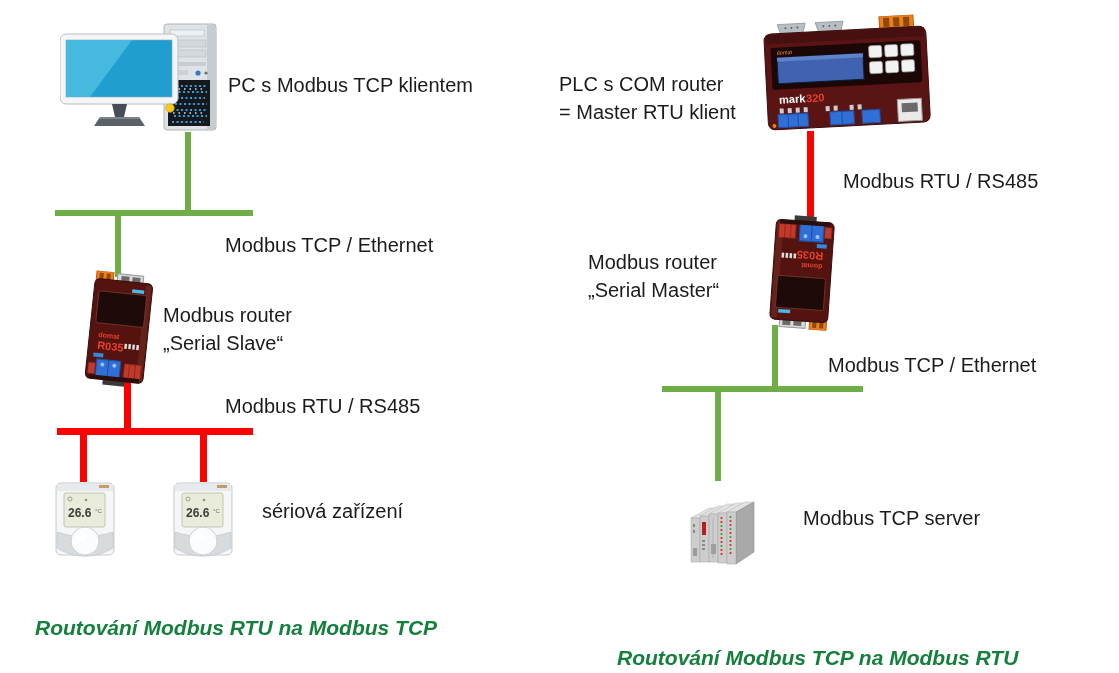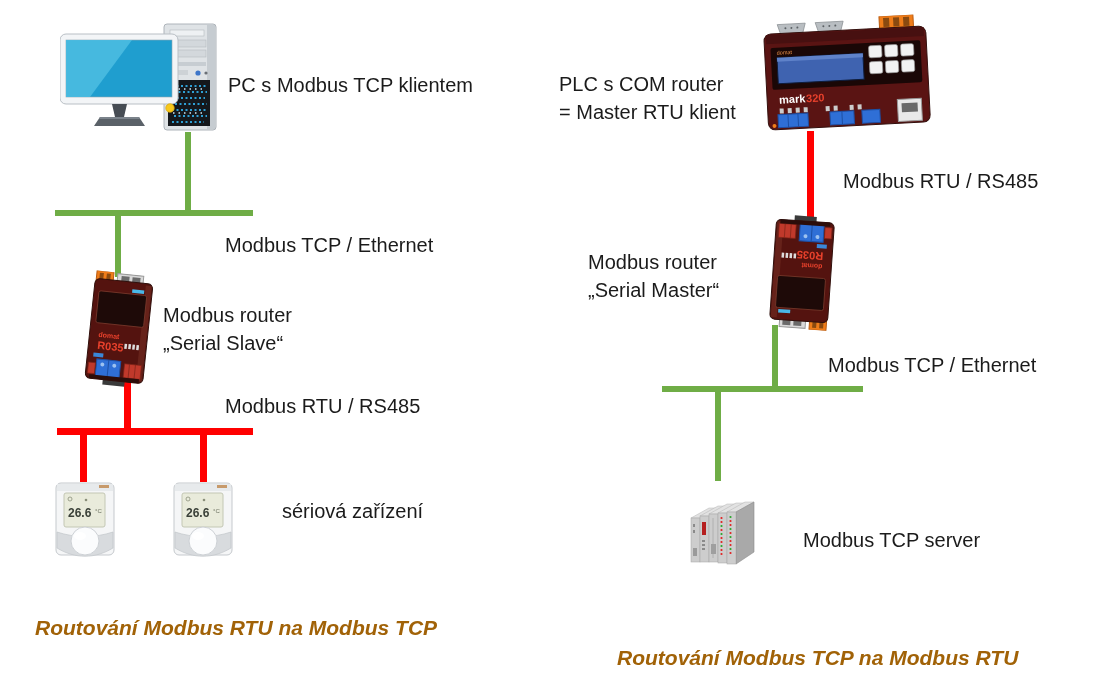--- a/index.html
+++ b/index.html
@@ -144,7 +144,7 @@
     <ellipse cx="25" cy="56" rx="6" ry="4" fill="#ffffff" opacity="0.9"></ellipse>
   </svg>
 
-  <div class="lbl" style="left:282px;top:497px">sériová zařízení</div>
+  <div class="lbl" style="left:262px;top:497px">sériová zařízení</div>
   <div class="caption" style="left:35px;top:616px">Routování Modbus RTU na Modbus TCP</div>
 
   <svg class="dev rot-plc" style="left:764px;top:18px" width="168" height="116" viewBox="0 0 168 116">

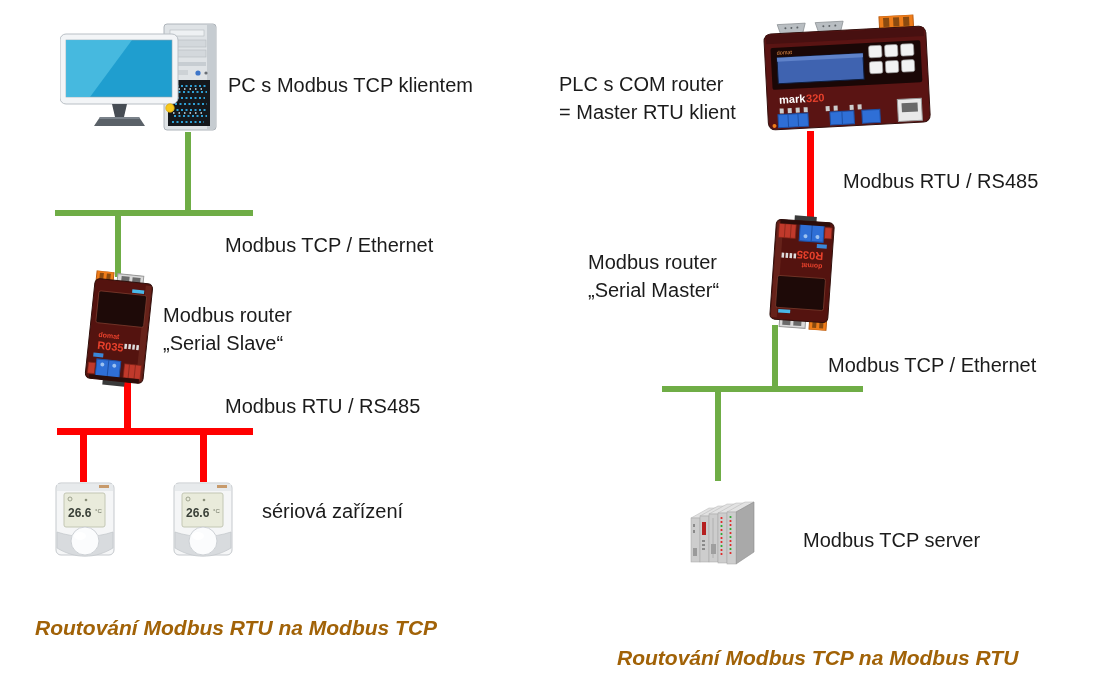--- a/index.html
+++ b/index.html
@@ -301,7 +301,7 @@
     </g>
   </svg>
 
-  <div class="lbl" style="left:803px;top:526px">Modbus TCP server</div>
+  <div class="lbl" style="left:803px;top:504px">Modbus TCP server</div>
   <div class="caption" style="left:617px;top:646px">Routování Modbus TCP na Modbus RTU</div>
 
 </div>

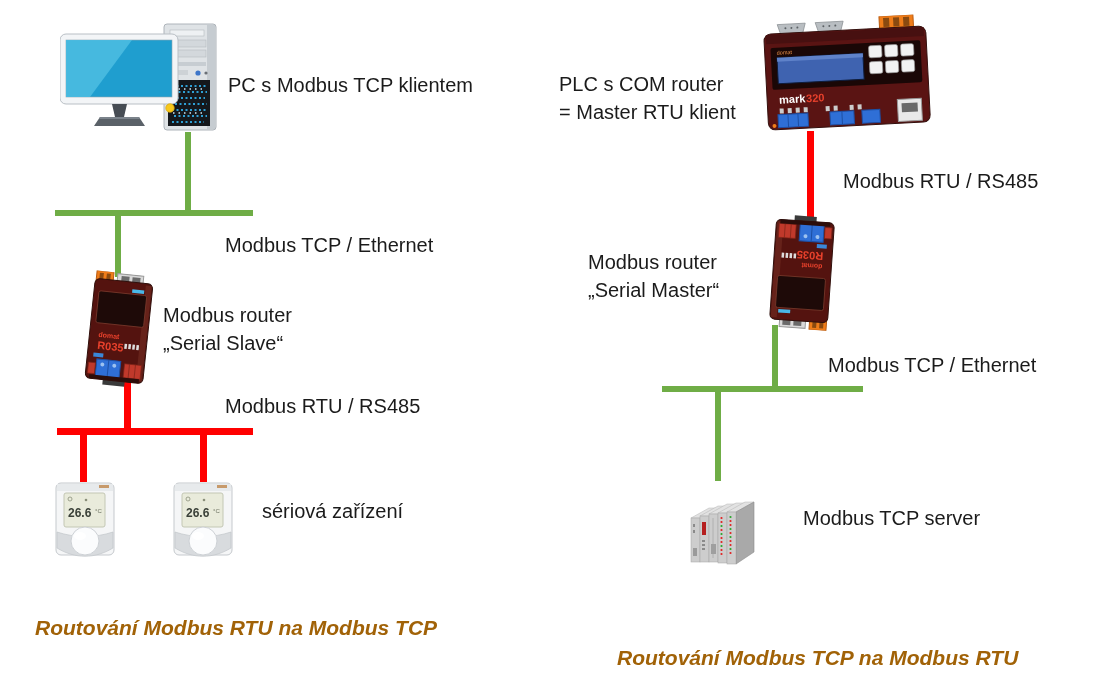--- a/index.html
+++ b/index.html
@@ -15,7 +15,7 @@
     white-space:nowrap;line-height:28px;
   }
   .caption{
-    position:absolute;z-index:3;font-size:21px;color:#a16207;
+    position:absolute;z-index:3;font-size:21px;color:#15803d;
     font-style:italic;font-weight:600;white-space:nowrap;text-align:right;
   }
   .dev{position:absolute;z-index:2;}

